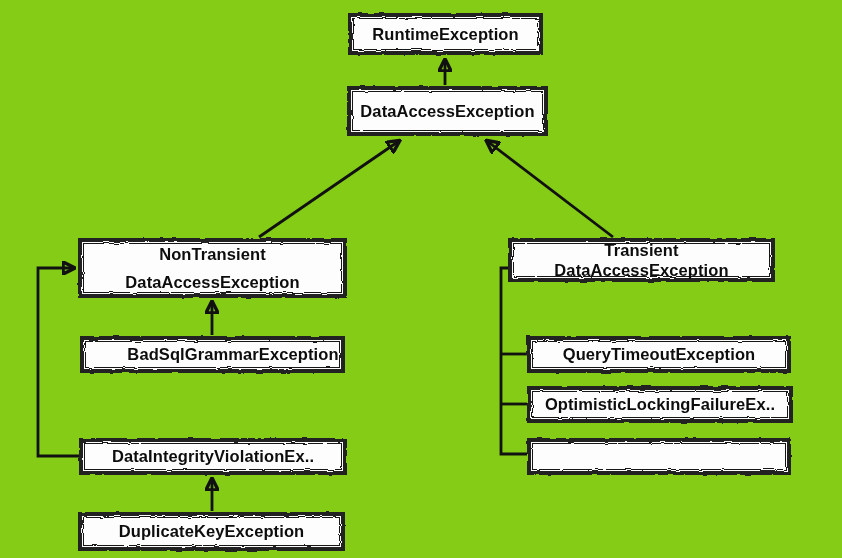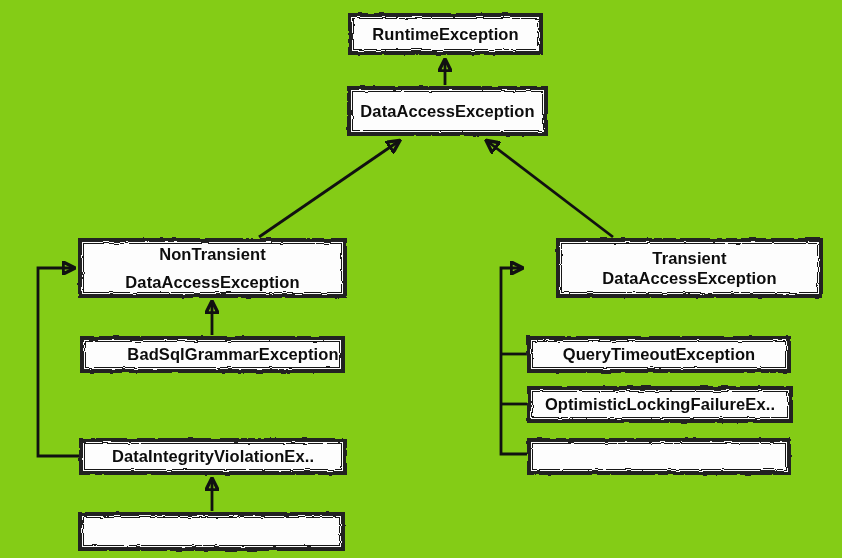--- a/index.html
+++ b/index.html
@@ -67,7 +67,7 @@
   .n-badsql        { left:80px;  top:336px; width:265px; height:37px;padding-left:41px; }
   .n-dataintegrity { left:79px;  top:438px; width:268px; height:37px; }
   .n-duplicatekey  { left:78px;  top:512px; width:267px; height:39px; }
-  .n-transient     { left:556px; top:238px; width:267px; height:60px; }
+  .n-transient     { left:508px; top:238px; width:267px; height:44px; }
   .n-querytimeout  { left:527px; top:336px; width:264px; height:37px; }
   .n-optimistic    { left:527px; top:386px; width:266px; height:37px; }
   .n-pessimistic   { left:527px; top:438px; width:264px; height:37px; }

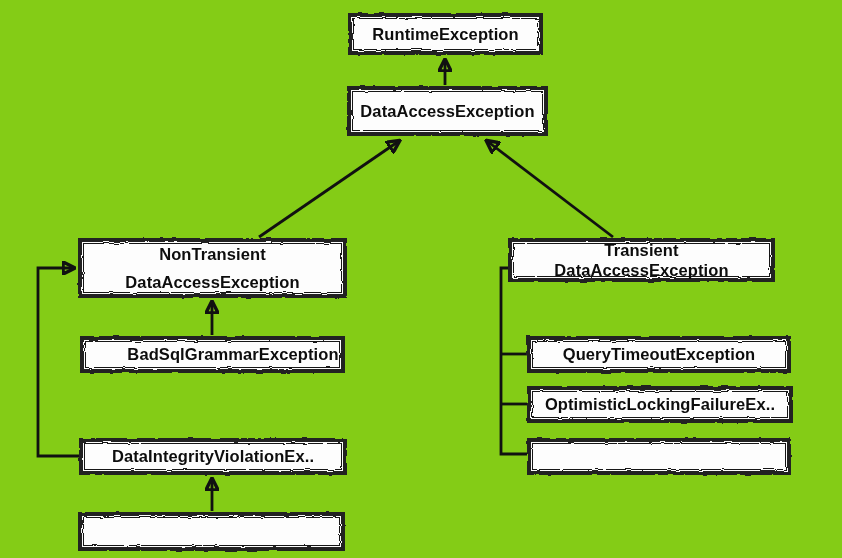--- a/index.html
+++ b/index.html
@@ -129,6 +129,9 @@
     <div class="lbl n-dataintegrity">
       <span>DataIntegrityViolationEx..</span>
     </div>
+    <div class="lbl n-duplicatekey">
+      <span>DuplicateKeyException</span>
+    </div>
     <div class="lbl n-transient">
       <span>Transient</span>
       <span>DataAccessException</span>

